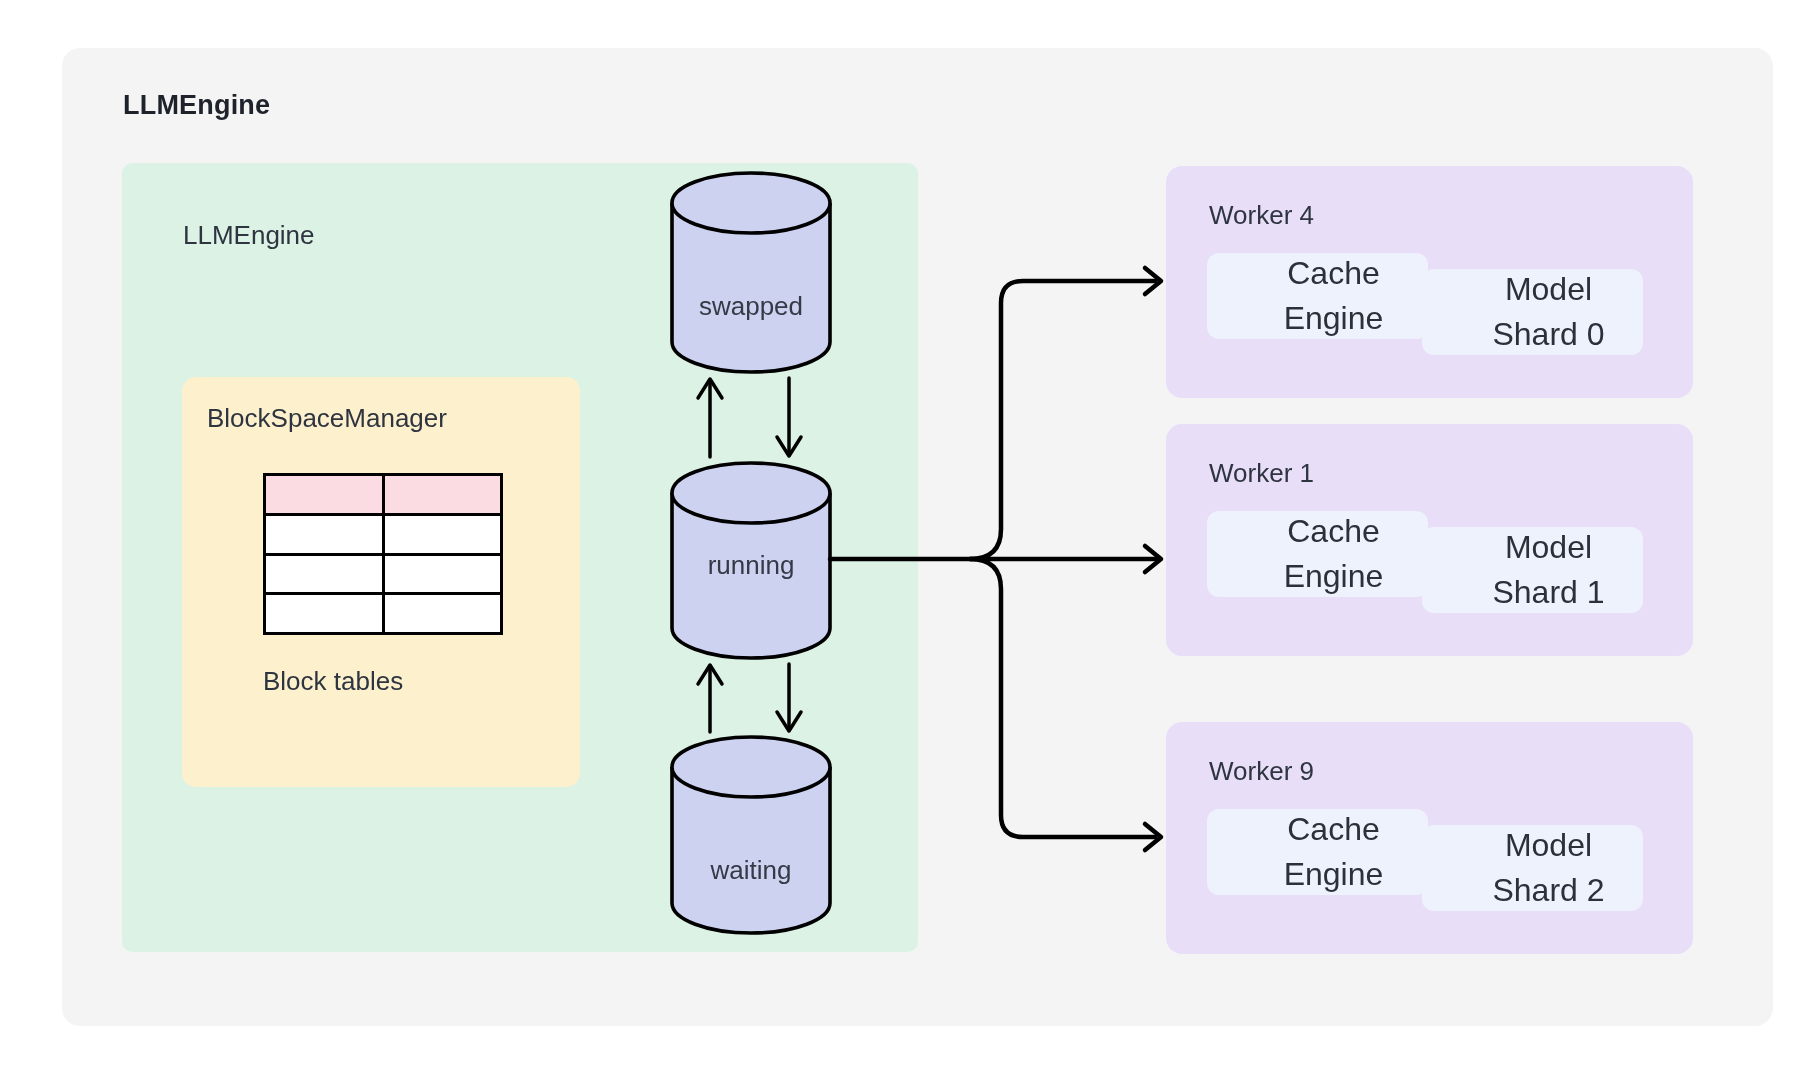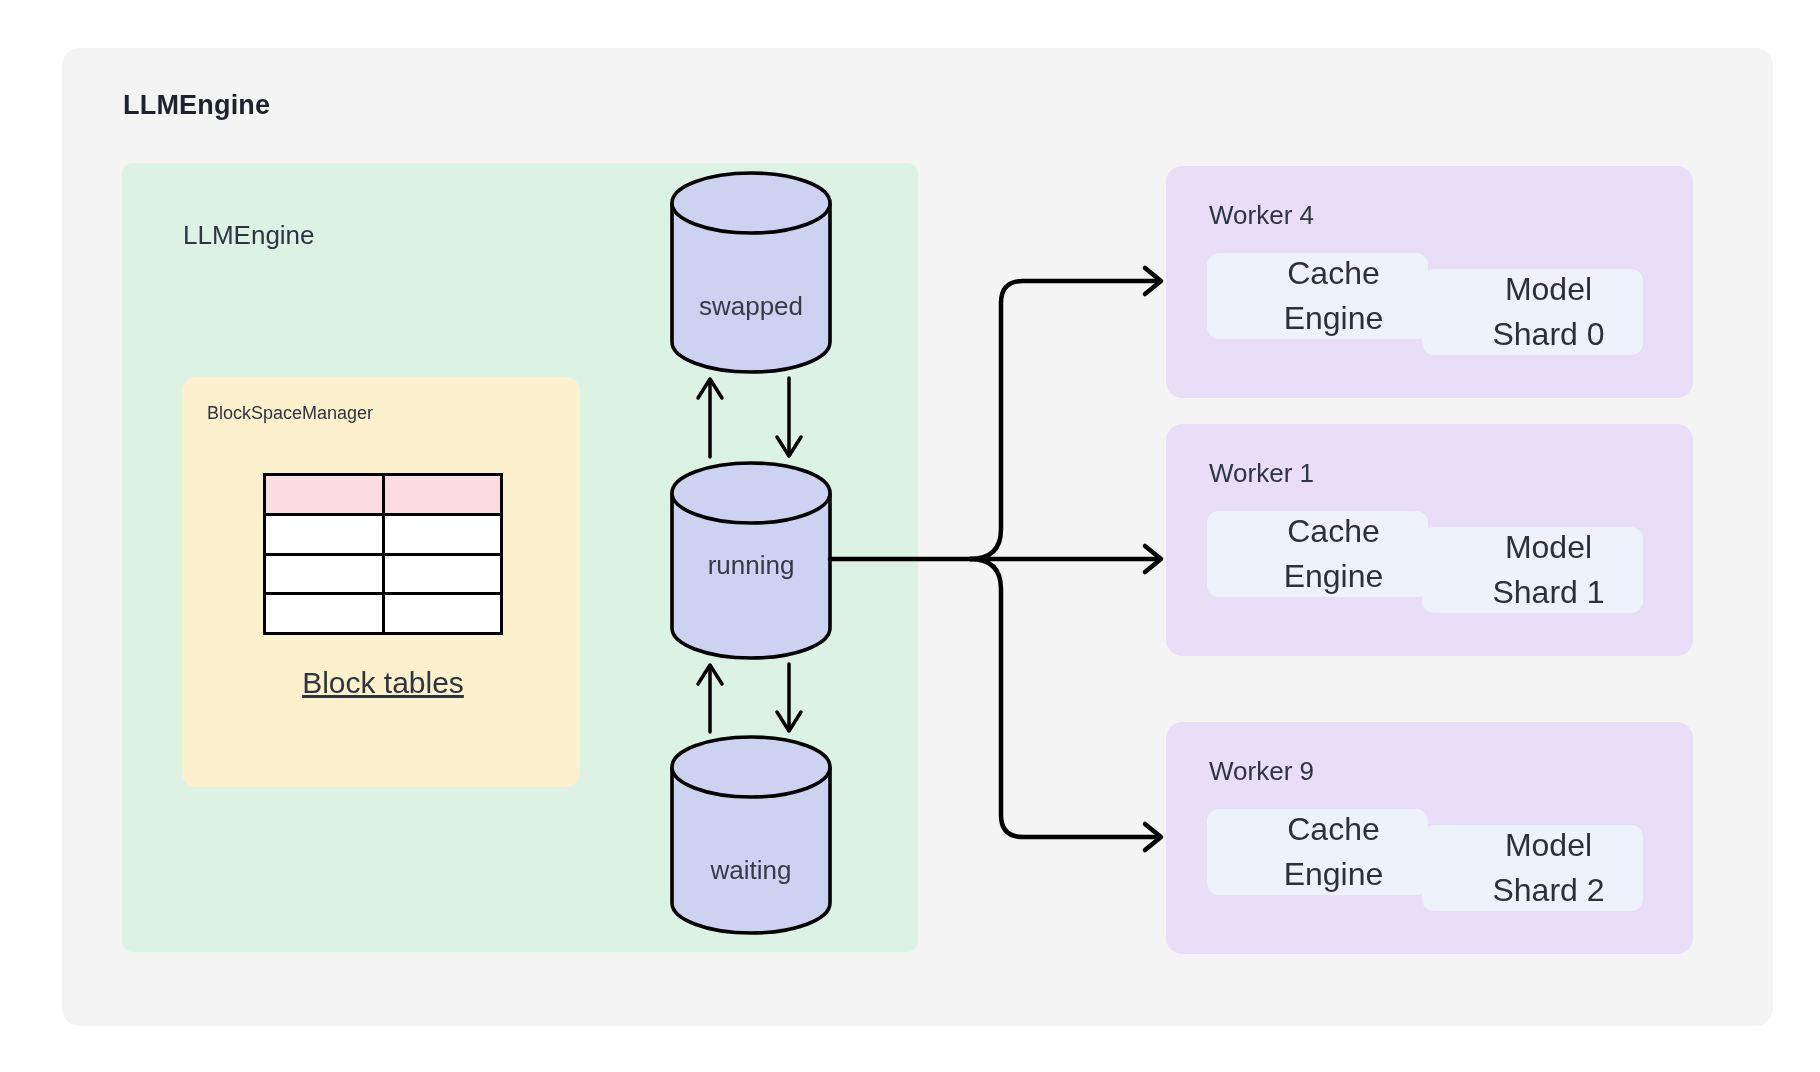--- a/index.html
+++ b/index.html
@@ -45,7 +45,7 @@
   }
   .bsm-label {
     left: 207px; top: 403px;
-    font-size: 18px;
+    font-size: 26px;
     color: var(--text, #2e3440);
   }
   .block-table {

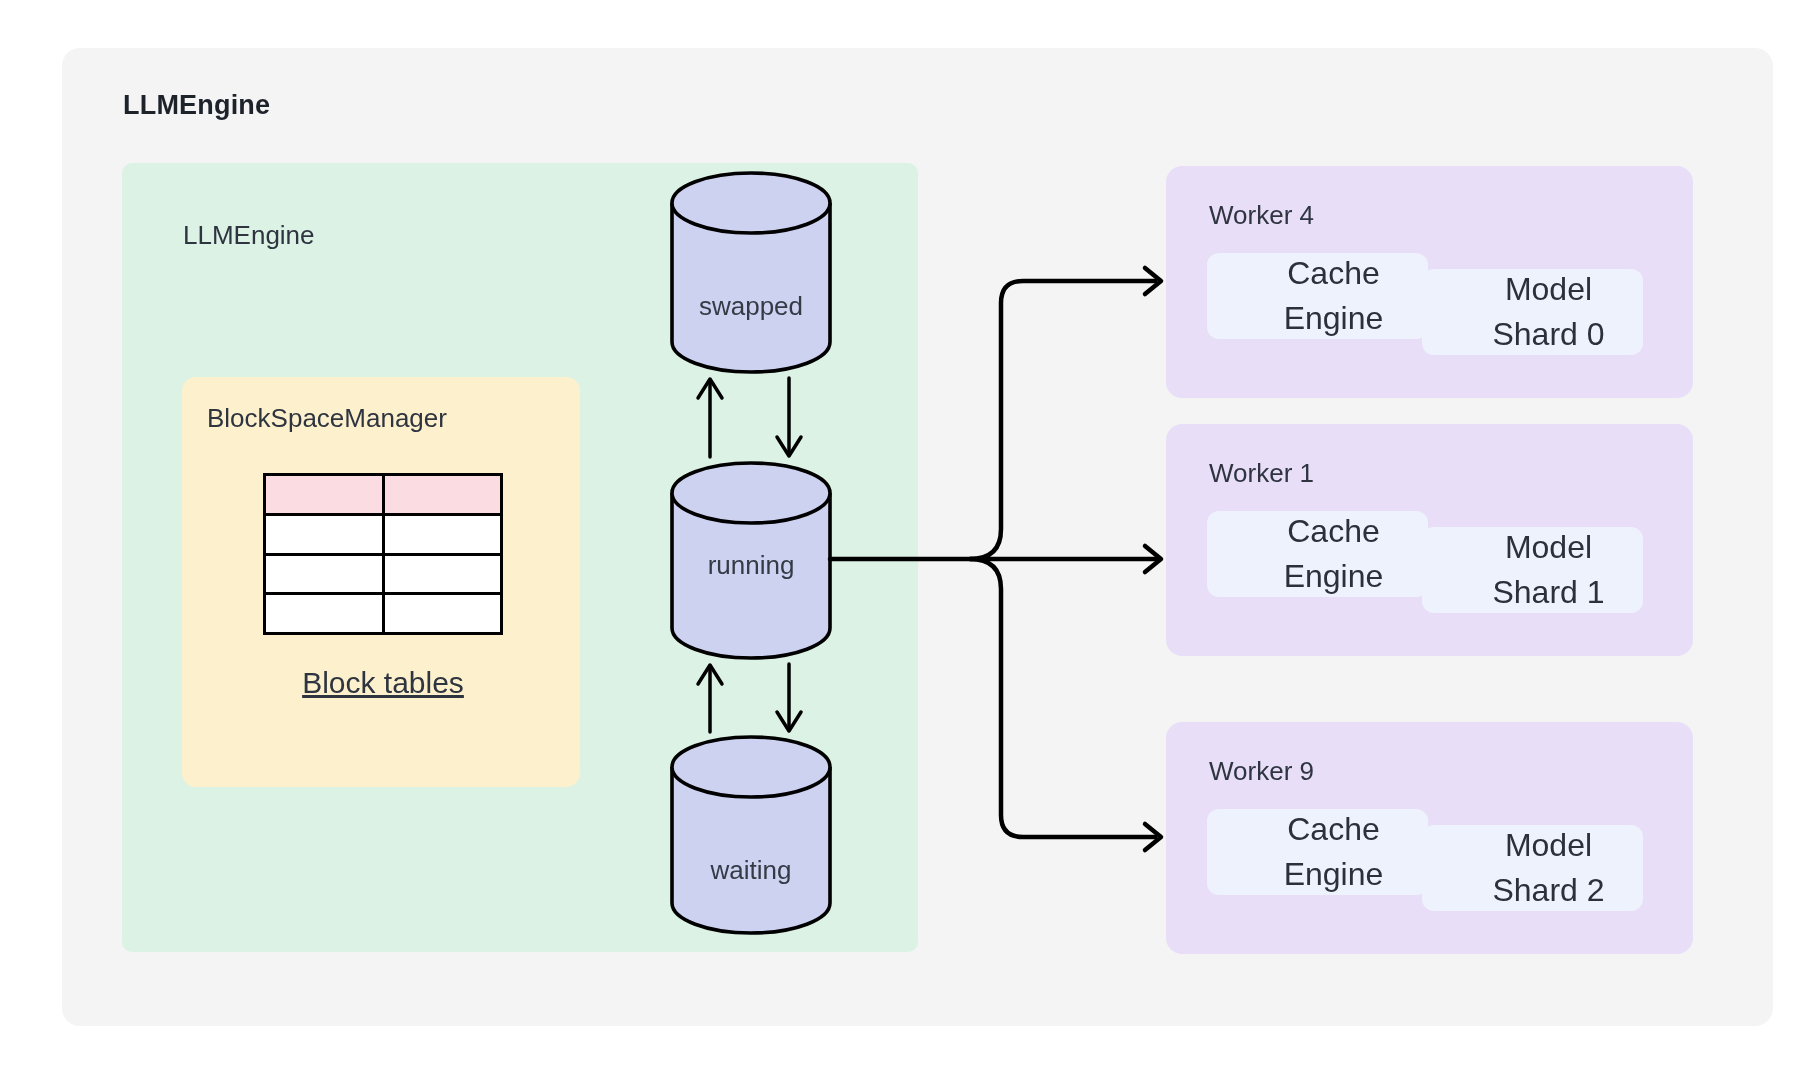--- a/index.html
+++ b/index.html
@@ -64,10 +64,8 @@
   .block-tables-caption {
     left: 263px; top: 666px;
     width: 240px;
-    text-align: center;
-    font-size: 30px;
-    color: var(--text, #2e3440);
-    text-decoration: underline;
+    font-size: 26px;
+    color: var(--text, #2e3440);
   }
   .diagram-svg {
     left: 0; top: 0;

